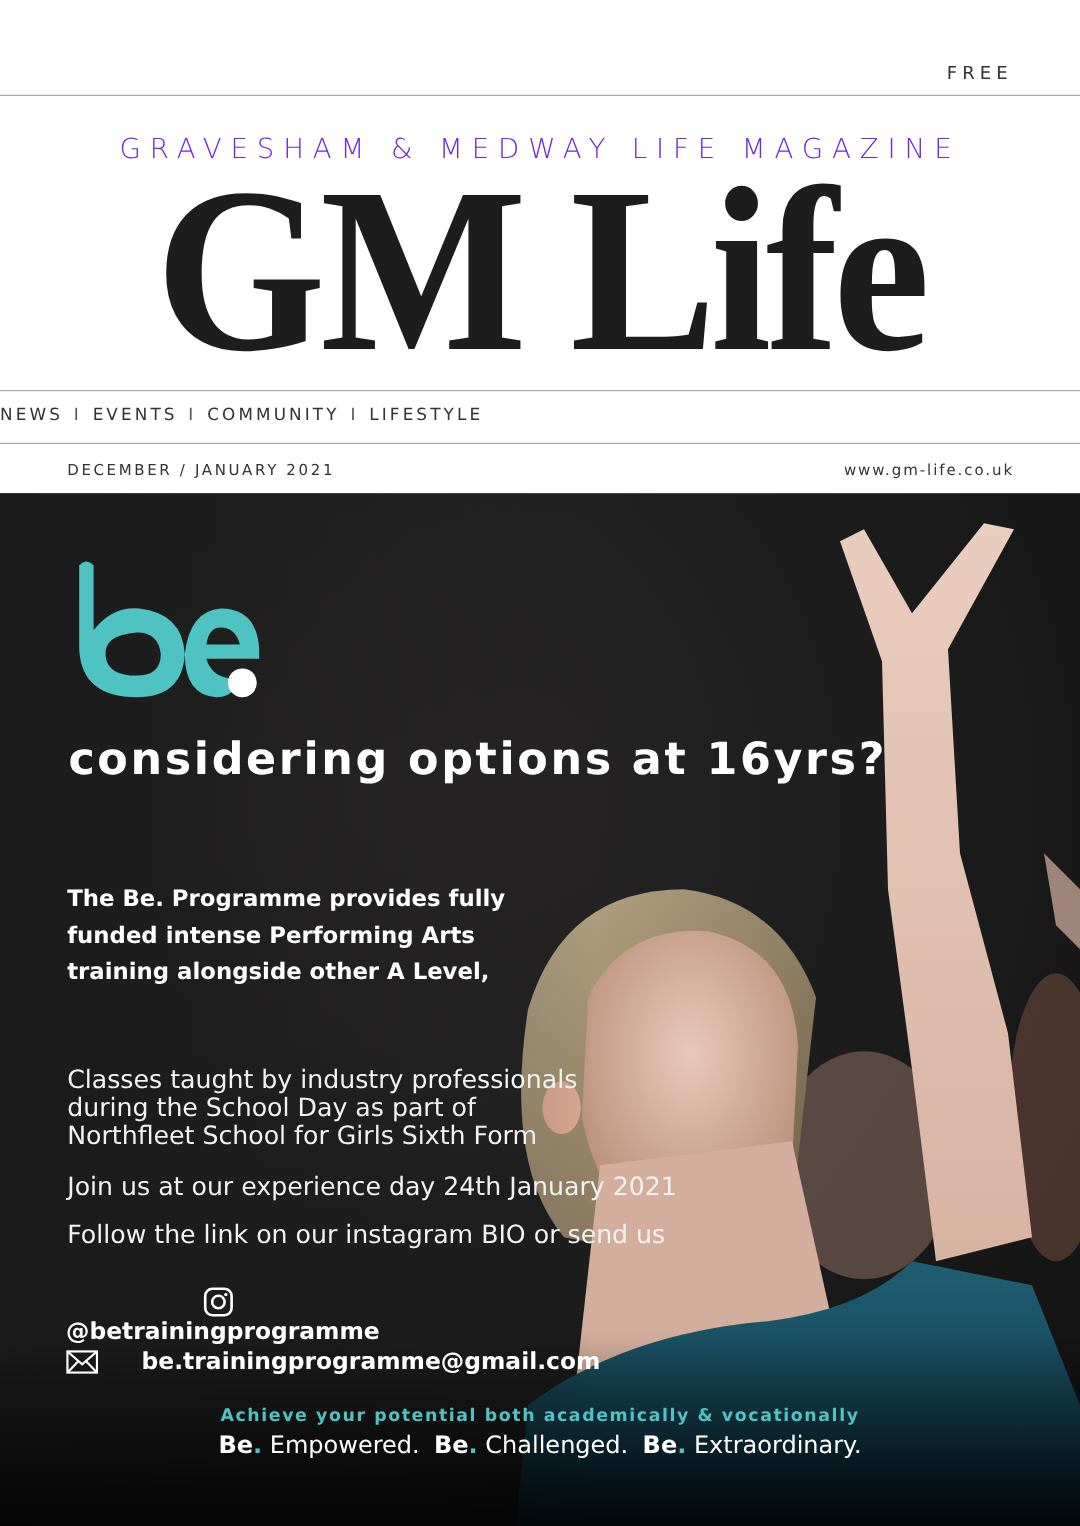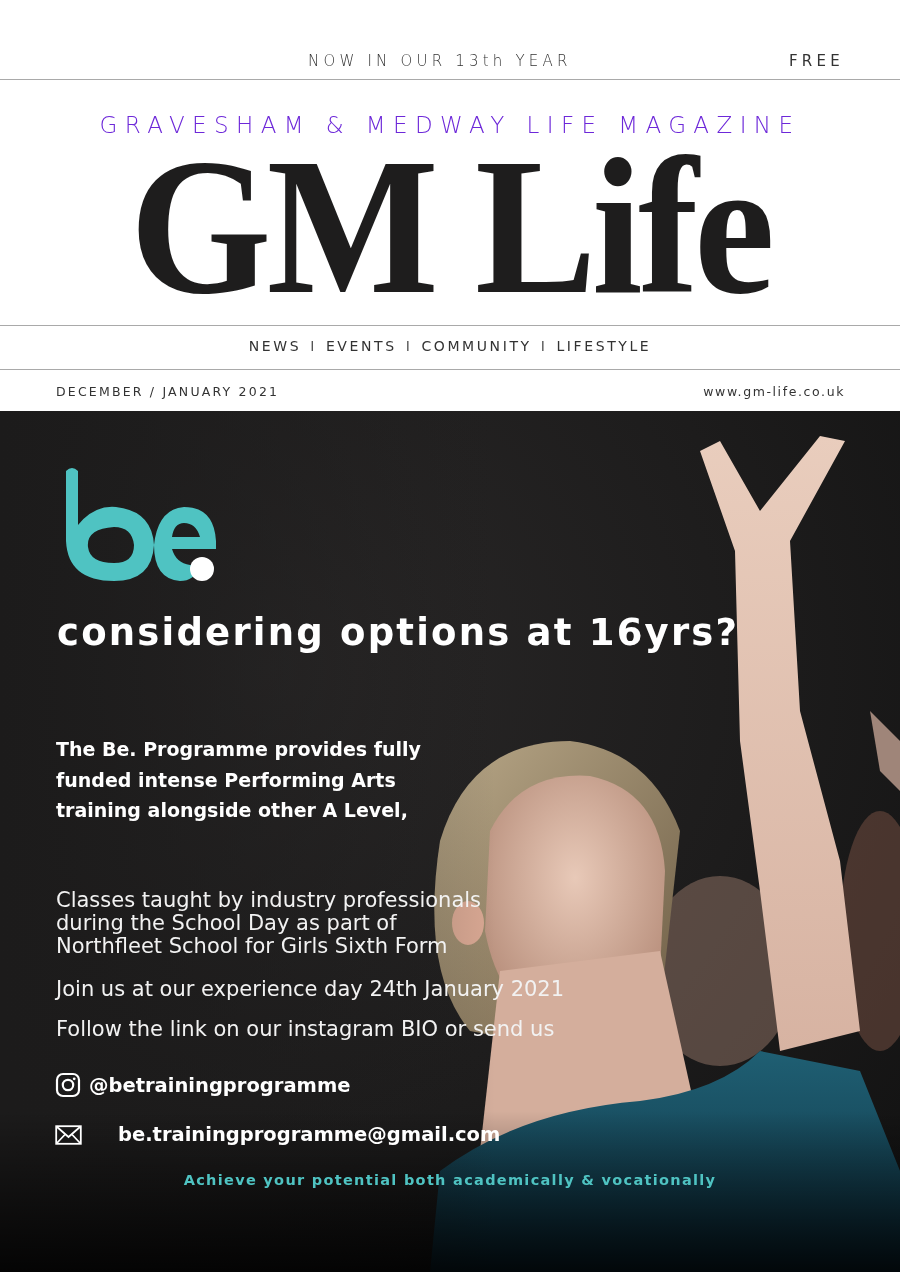--- a/index.html
+++ b/index.html
@@ -41,7 +41,6 @@
 <body>
 
 <div class="abs topline">
-  <span class="center">NOW IN OUR 13th YEAR</span>
   <span class="free">FREE</span>
 </div>
 <div class="abs rule" style="top:79px;"></div>

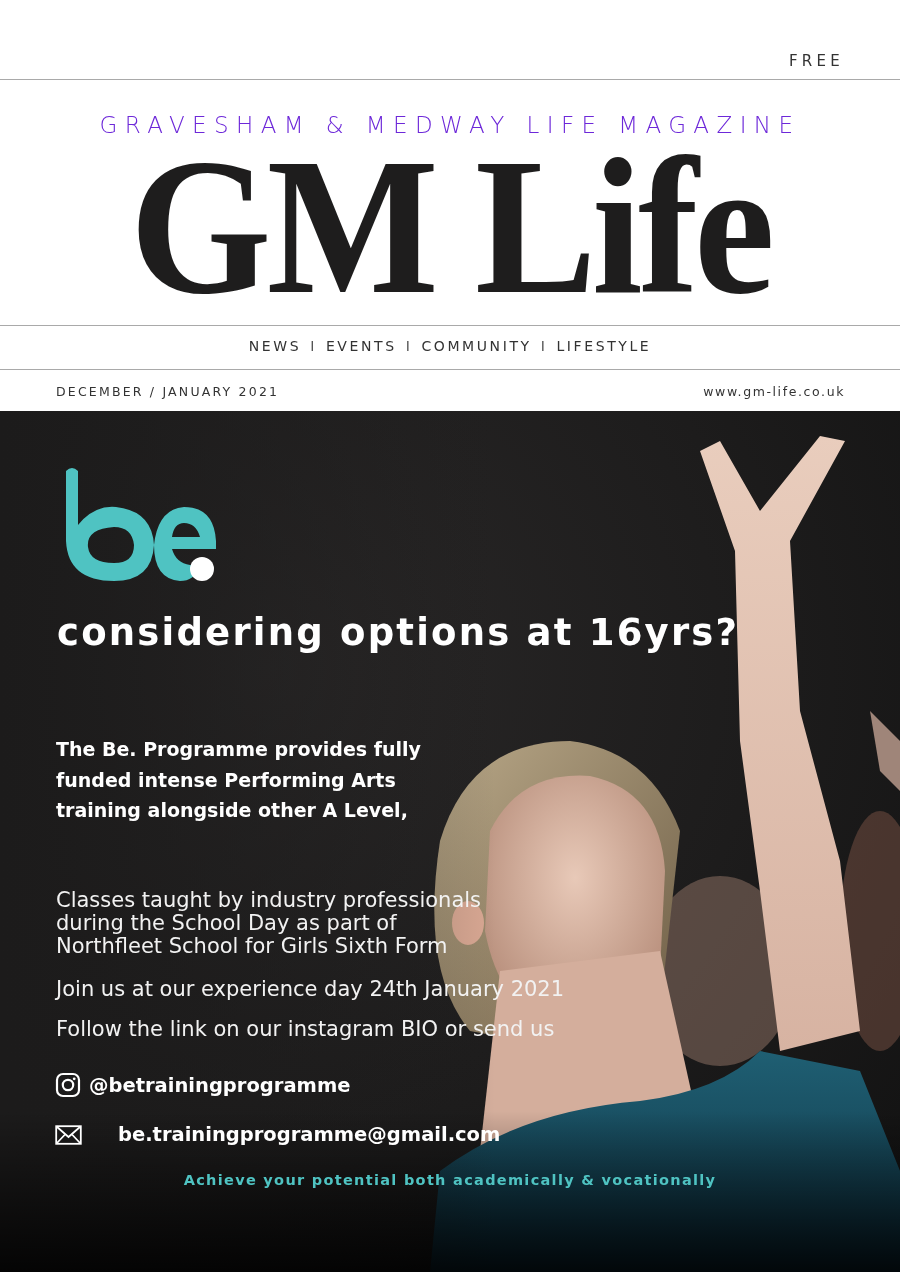--- a/index.html
+++ b/index.html
@@ -13,7 +13,7 @@
   .rule { left:0; width:900px; height:1px; background:#a9a9a9; }
   .subtitle { top:112px; left:0; width:900px; text-align:center; font-size:23px; letter-spacing:7.4px; color:#6d28d9; font-family:"DejaVu Sans", sans-serif; font-weight:300; }
   .brand { top:128px; left:0; width:900px; text-align:center; font-family:"Liberation Serif", serif; font-weight:bold; font-size:196px; line-height:196px; color:#1e1d1d; letter-spacing:-5px; transform:scaleX(0.93); transform-origin:center; }
-  .nav { top:338px; left:0; width:900px; text-align:center; font-size:14px; letter-spacing:2.6px; color:#333; font-family:"DejaVu Sans", sans-serif; }
+  .nav { top:338px; left:0; width:900px; font-size:14px; letter-spacing:2.6px; color:#333; font-family:"DejaVu Sans", sans-serif; }
   .nav span.sep { margin:0 9px; color:#555; }
   .issue { top:384px; left:56px; font-size:12.5px; letter-spacing:2.2px; color:#333; font-family:"DejaVu Sans", sans-serif; }
   .url { top:384px; right:55px; font-size:12.5px; letter-spacing:1.6px; color:#333; font-family:"DejaVu Sans", sans-serif; }

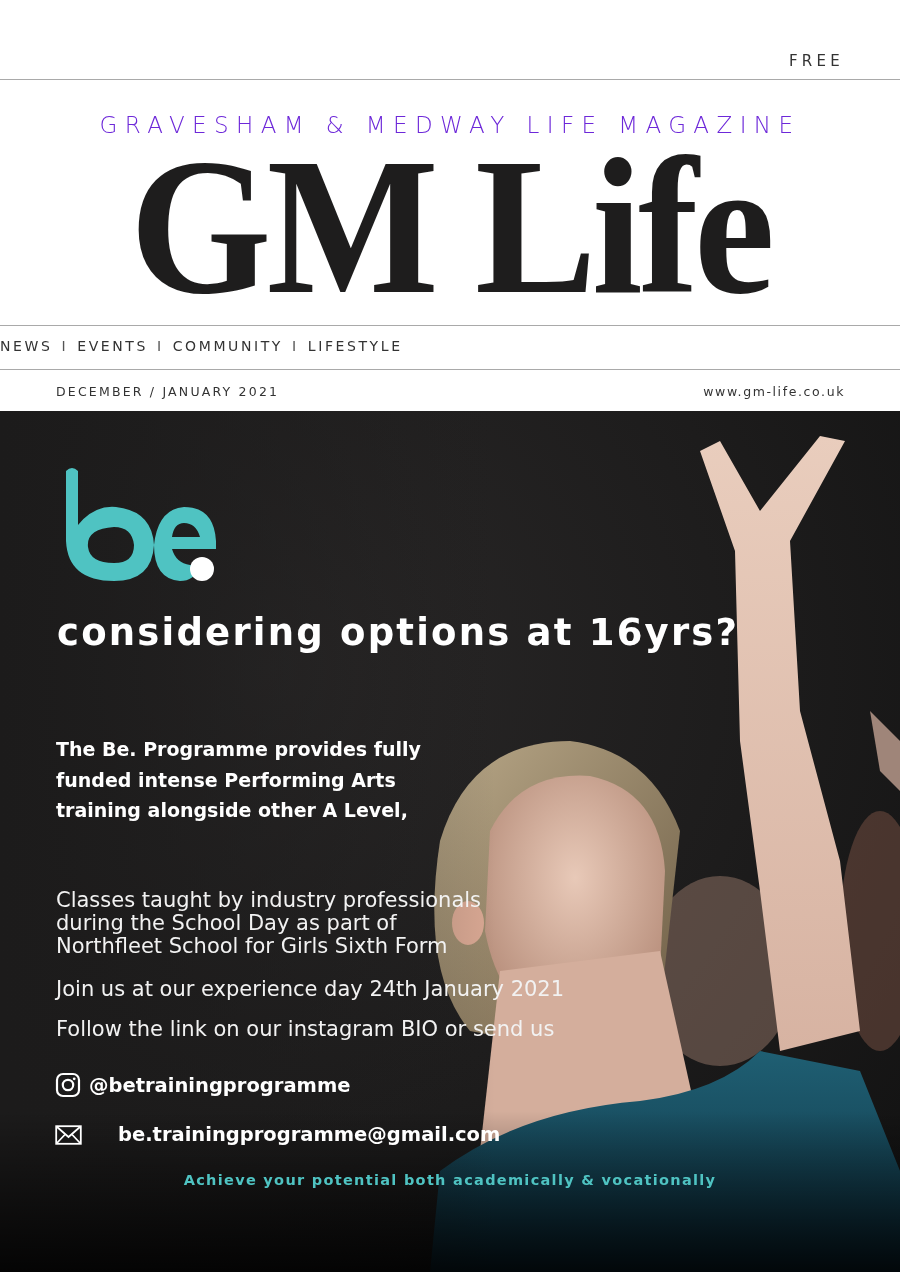--- a/index.html
+++ b/index.html
@@ -135,7 +135,7 @@
     <div>Follow the link on our instagram BIO or send us</div>
   </div>
 
-  <div class="contact" style="top:661px;">
+  <div class="contact" style="top:661px;flex-direction:column;">
     <svg width="26" height="26" viewBox="0 0 26 26">
       <rect x="2" y="2" width="22" height="22" rx="6" fill="none" stroke="#fff" stroke-width="2.2"></rect>
       <circle cx="13" cy="13" r="5.2" fill="none" stroke="#fff" stroke-width="2.2"></circle>

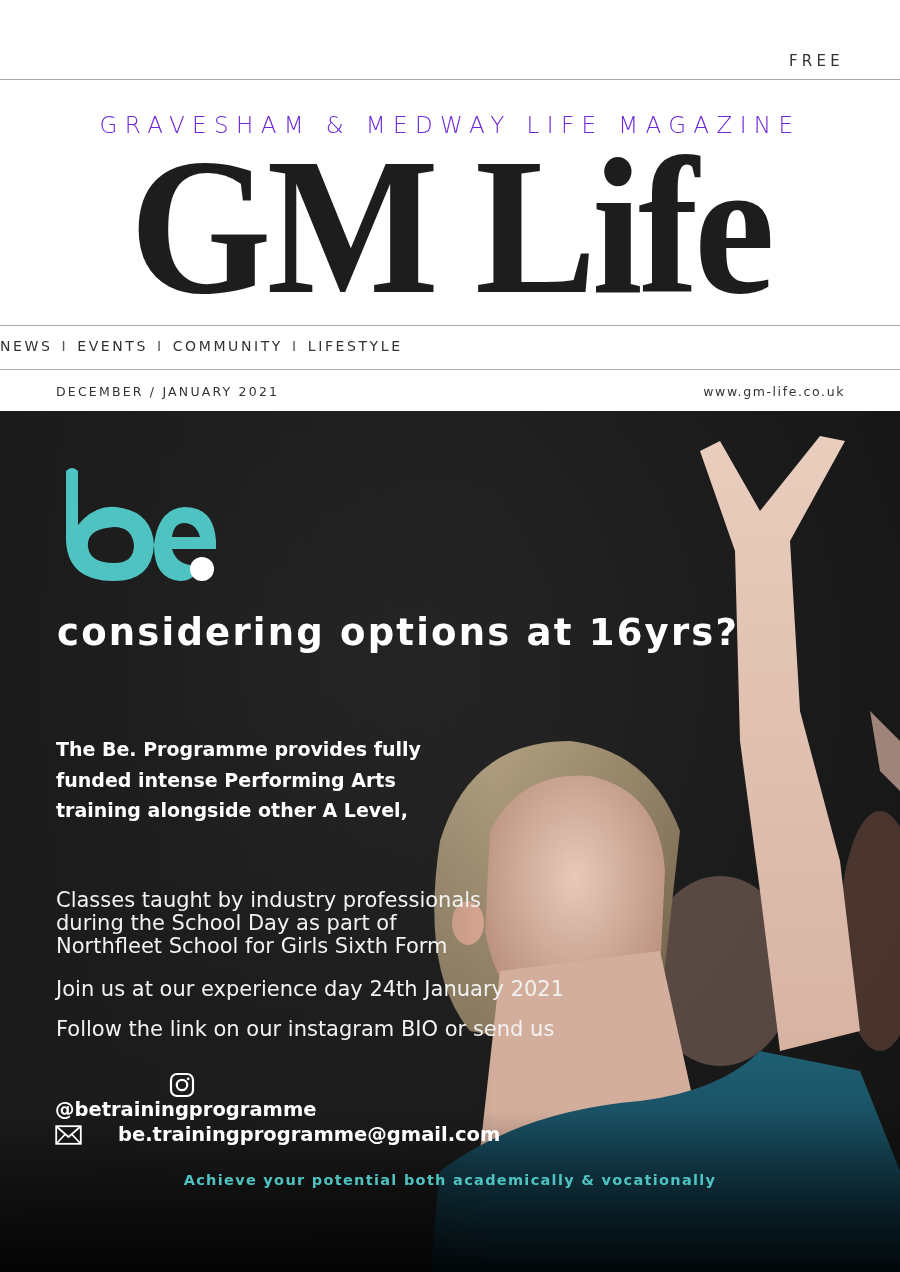--- a/index.html
+++ b/index.html
@@ -155,6 +155,9 @@
 
   <div class="tagline">Achieve your potential both academically &amp; vocationally</div>
 
+  <div class="motto">
+    <b>Be</b><span class="dot">.</span> <span>Empowered.</span><span class="gap"></span><b>Be</b><span class="dot">.</span> <span>Challenged.</span><span class="gap"></span><b>Be</b><span class="dot">.</span> <span>Extraordinary.</span>
+  </div>
 </div>
 
 </body></html>

